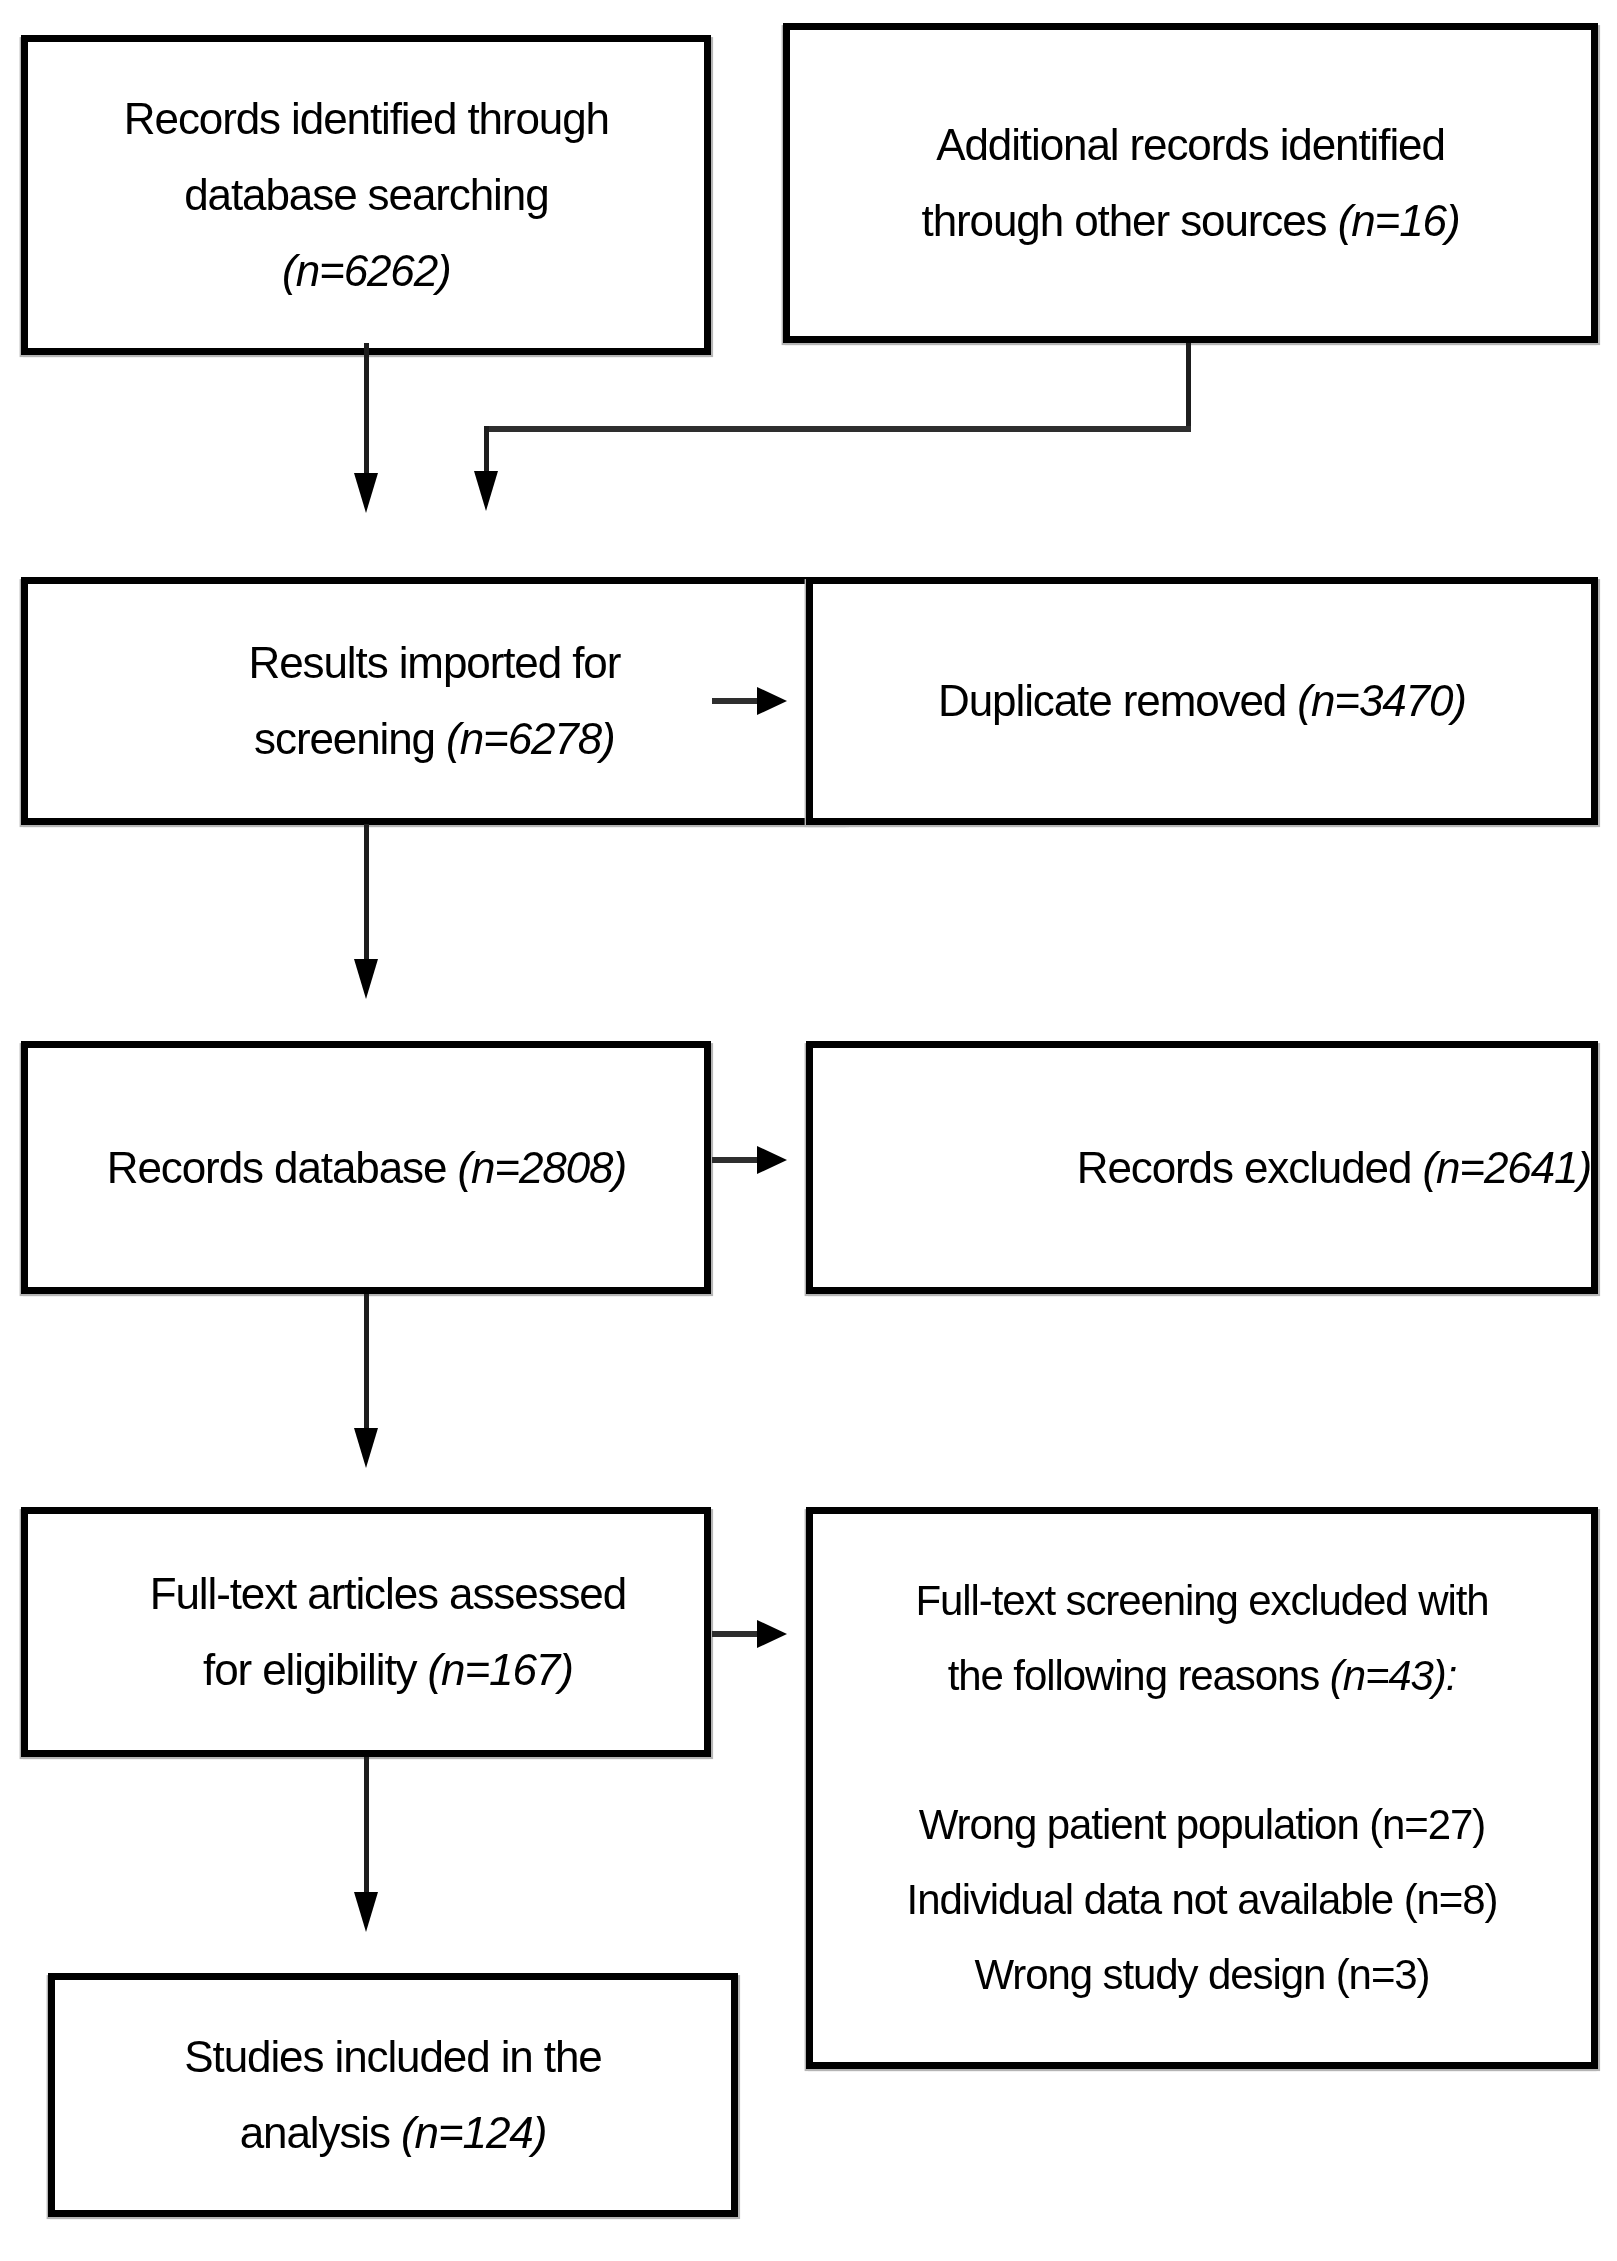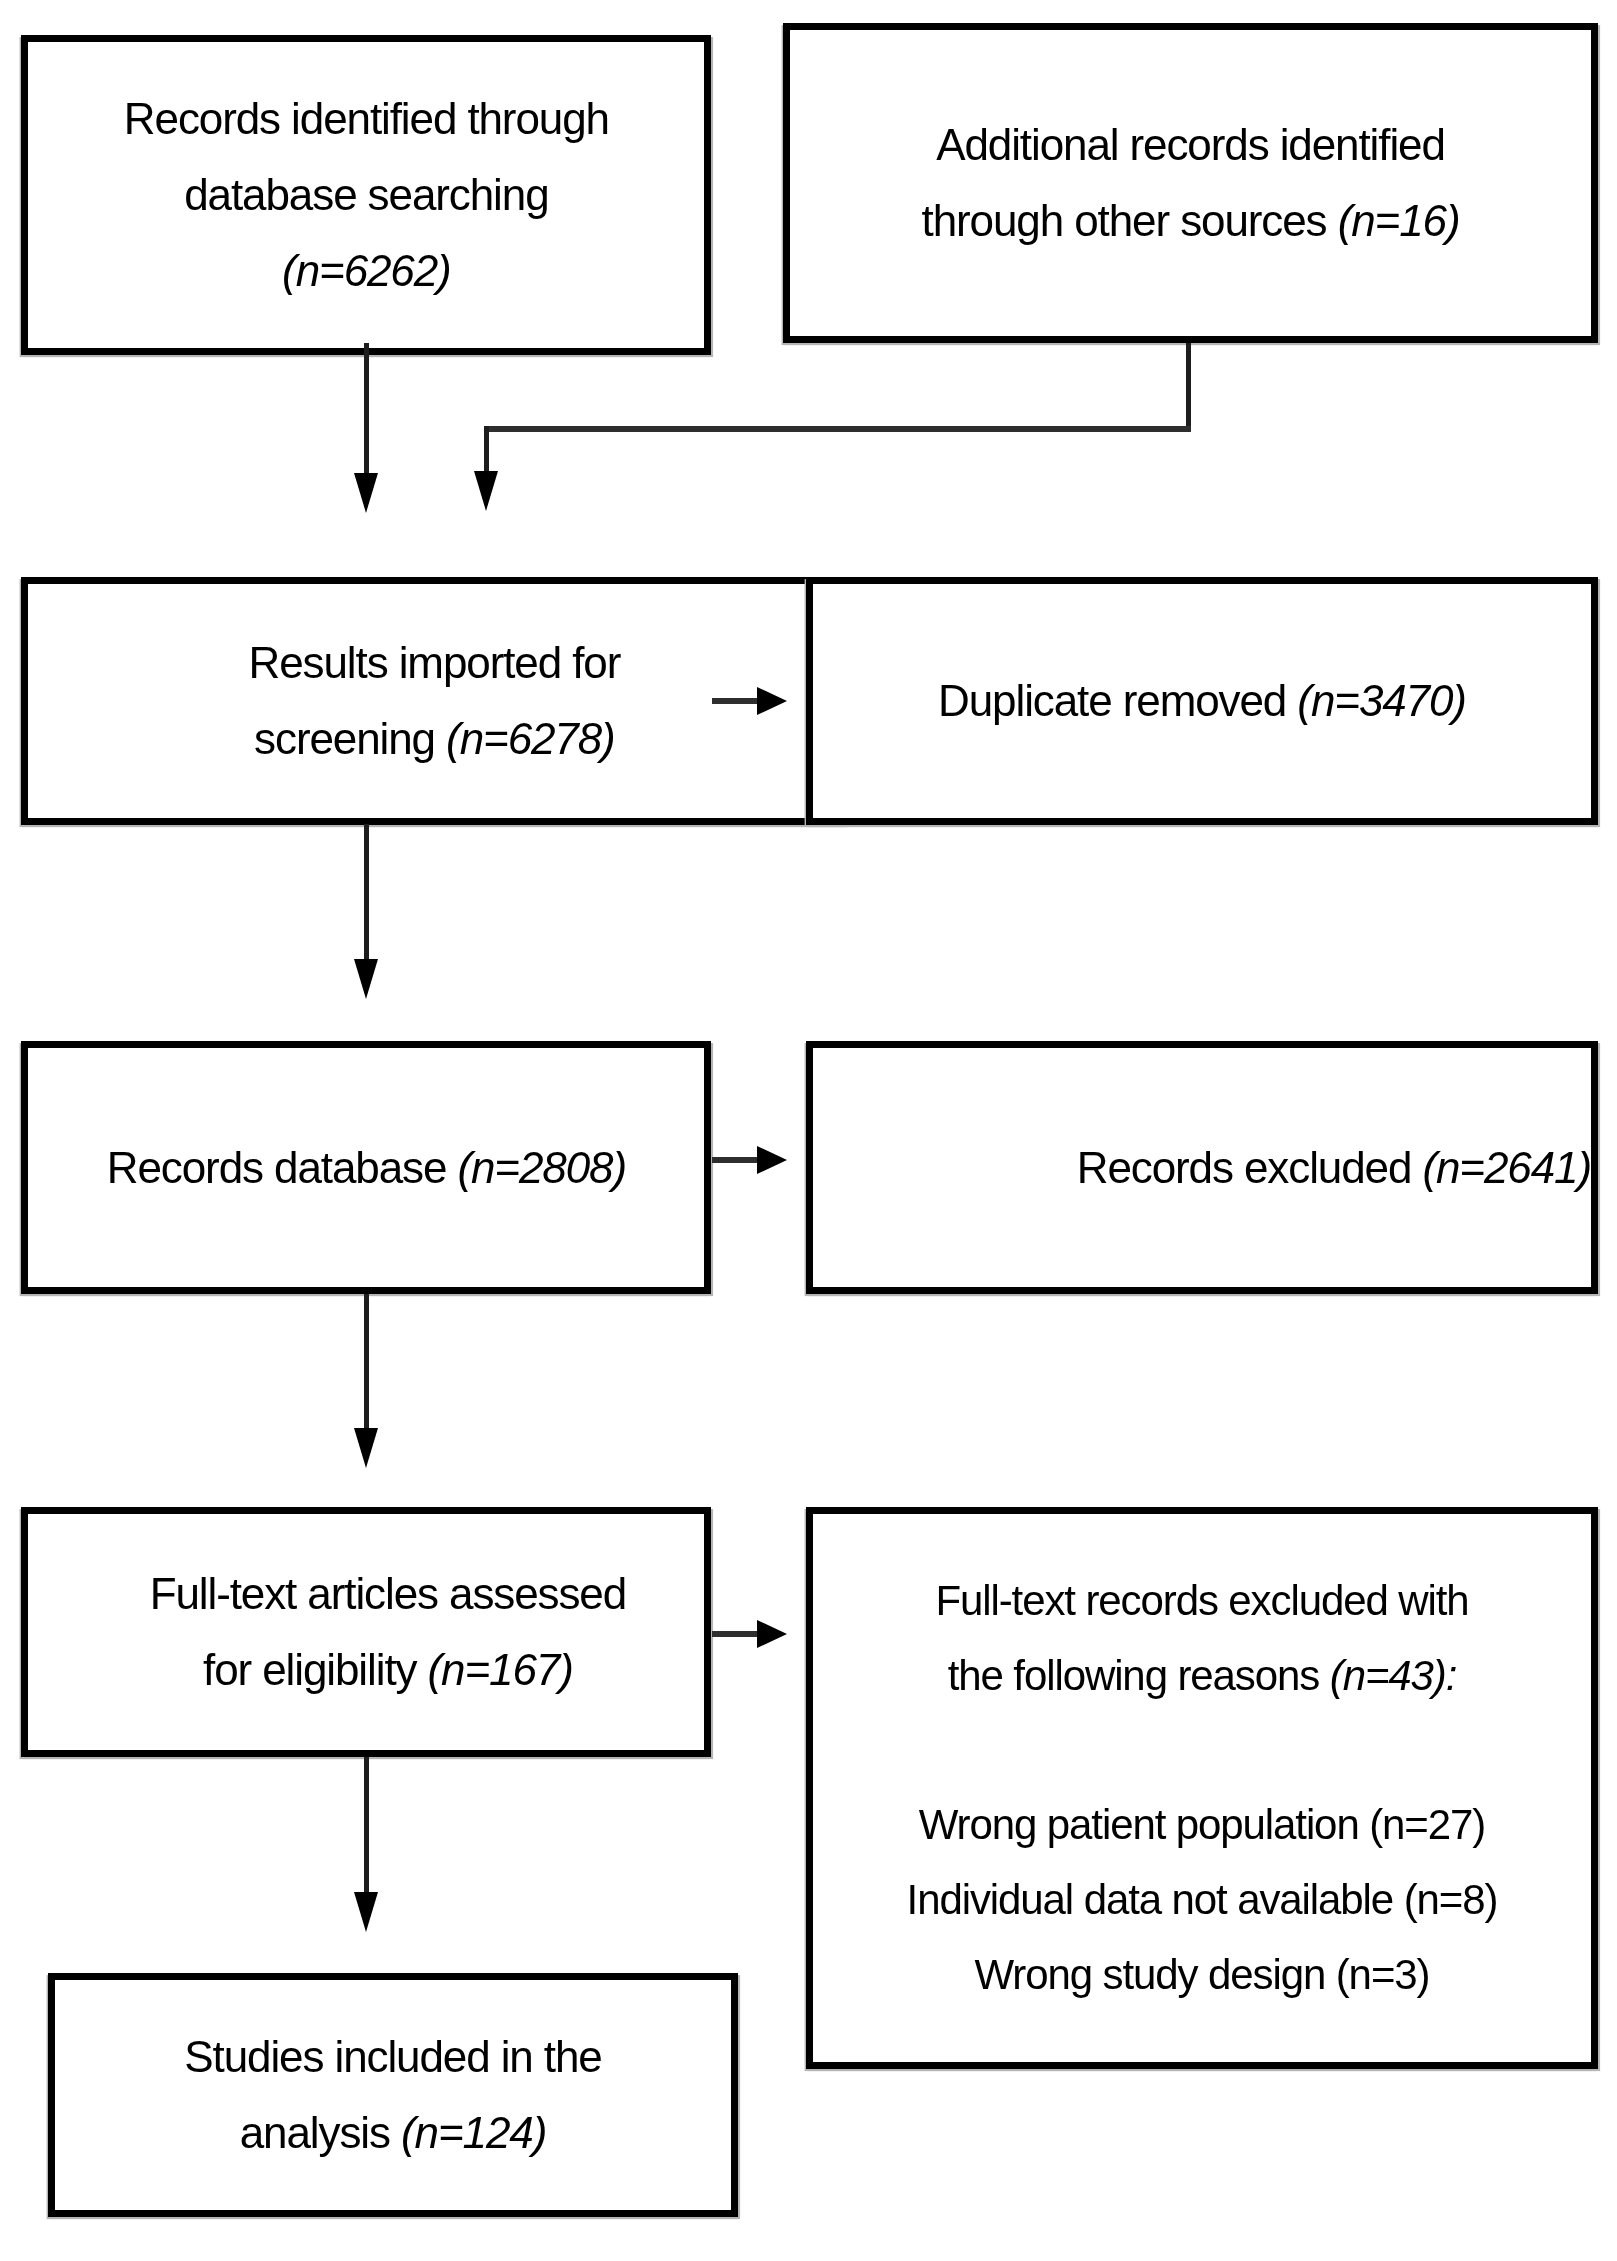--- a/index.html
+++ b/index.html
@@ -139,7 +139,7 @@
     </div>
 
   <div class="box box-reasons" style="left:806px; top:1507px; width:792px; height:562px;">
-      <div class="line"><span>Full-text records excluded with</span></div>
+      <div class="line"><span>Full-text screening excluded with</span></div>
       <div class="line"><span>the following reasons </span><em>(n=43):</em></div>
       <div class="line">&nbsp;</div>
       <div class="line"><span>Wrong patient population (n=27)</span></div>

